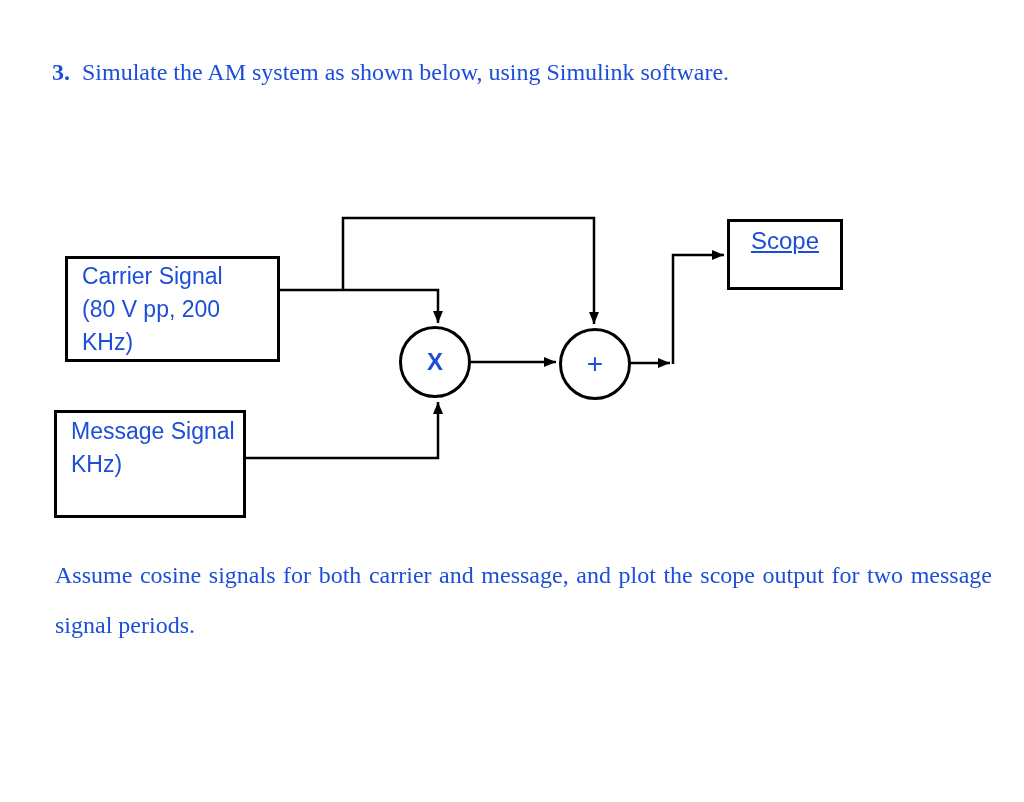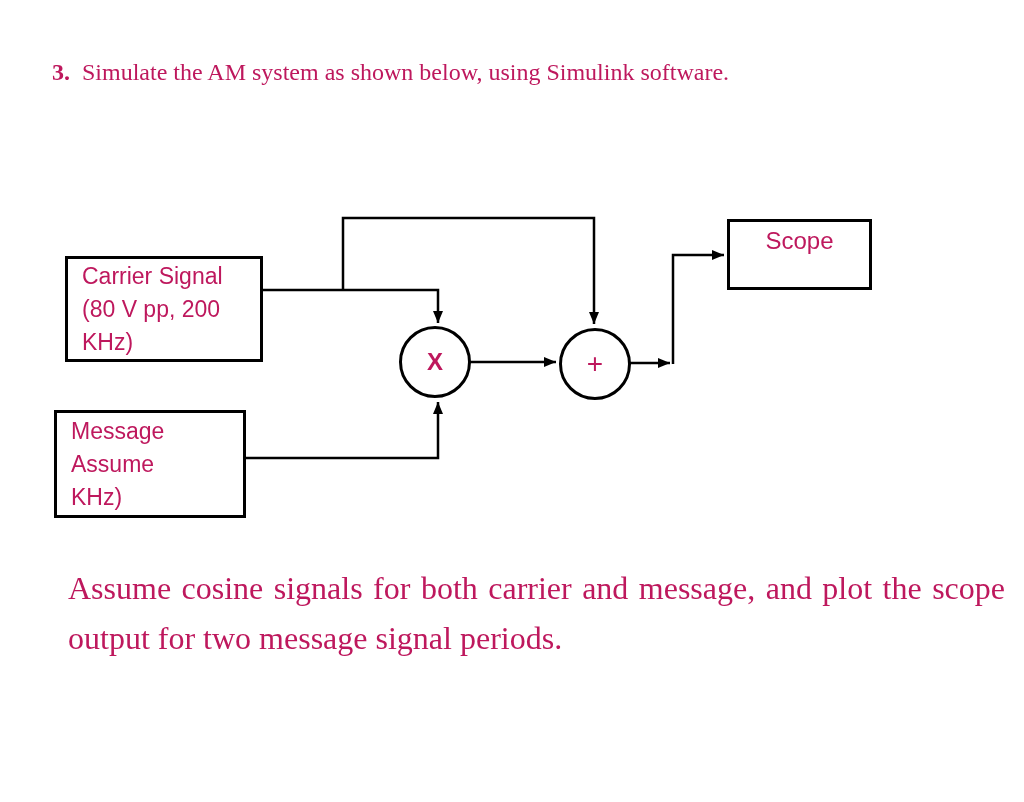--- a/index.html
+++ b/index.html
@@ -8,7 +8,7 @@
     width: 1024px;
     height: 802px;
     background: #ffffff;
-    color: #be185d;
+    color: #1d4ed8;
     overflow: hidden;
     font-family: "Liberation Serif", serif;
   }

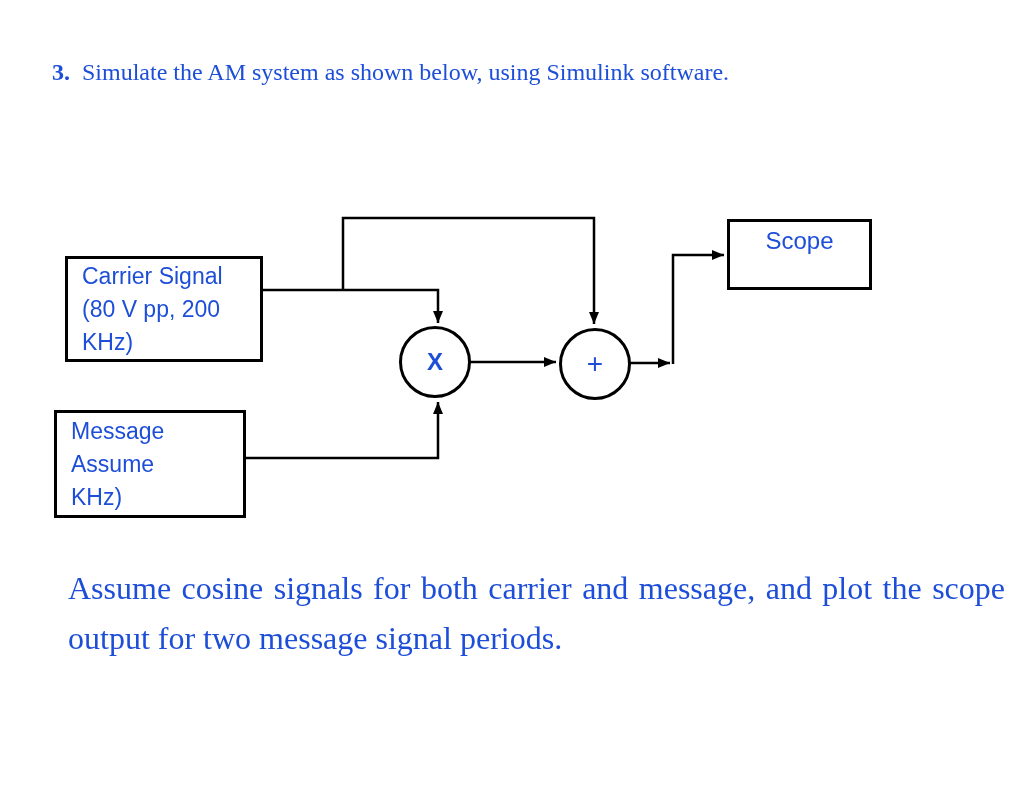--- a/index.html
+++ b/index.html
@@ -51,8 +51,8 @@
   .box .box-line { padding-left: 14px; }
   .carrier { left: 65px;  top: 256px; width: 198px; height: 106px; padding-top: 1px; }
   .message { left: 54px;  top: 410px; width: 192px; height: 108px; padding-top: 2px; }
-  .scope   { left: 727px; top: 219px; width: 145px; height: 71px;
-             font-size: 24px; line-height: 30px; text-align: center; padding-top: 4px; }
+  .scope   { left: 727px; top: 219px; width: 116px; height: 71px;
+             font-size: 24px; line-height: 30px; text-align: center; padding-top: 4px; text-decoration: underline; }
   .circle {
     position: absolute;
     box-sizing: border-box;

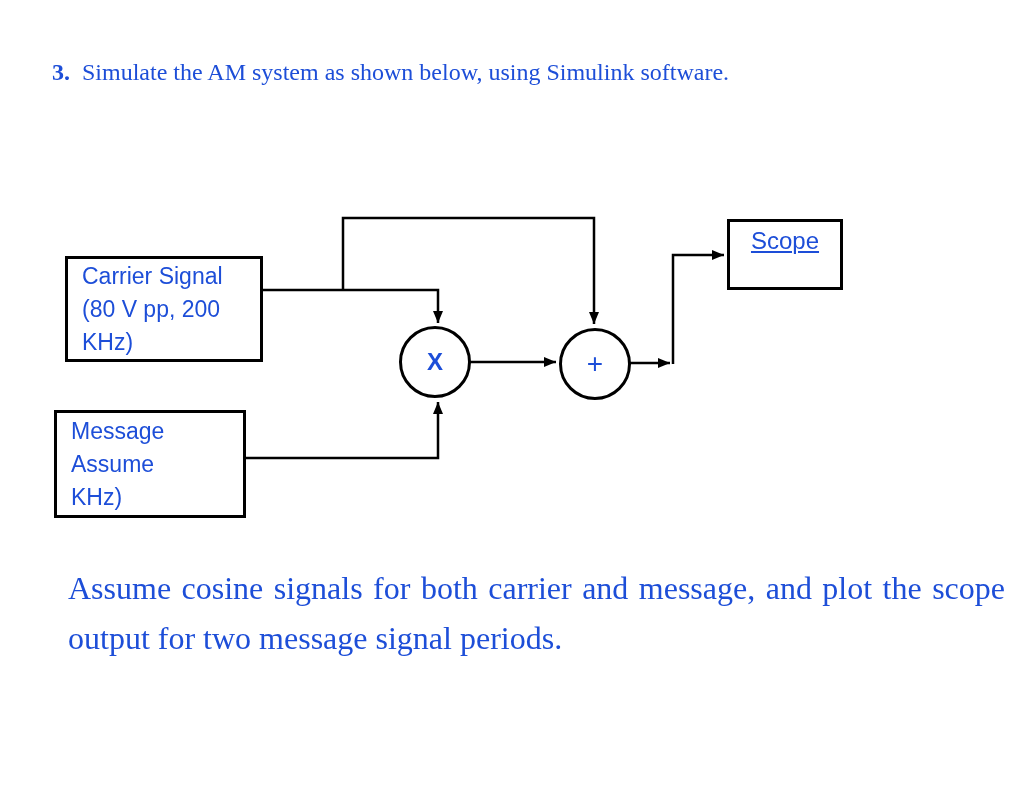--- a/index.html
+++ b/index.html
@@ -49,7 +49,7 @@
     overflow: hidden;
   }
   .box .box-line { padding-left: 14px; }
-  .carrier { left: 65px;  top: 256px; width: 198px; height: 106px; padding-top: 1px; }
+  .carrier { left: 65px;  top: 256px; width: 215px; height: 106px; padding-top: 1px; }
   .message { left: 54px;  top: 410px; width: 192px; height: 108px; padding-top: 2px; }
   .scope   { left: 727px; top: 219px; width: 116px; height: 71px;
              font-size: 24px; line-height: 30px; text-align: center; padding-top: 4px; text-decoration: underline; }

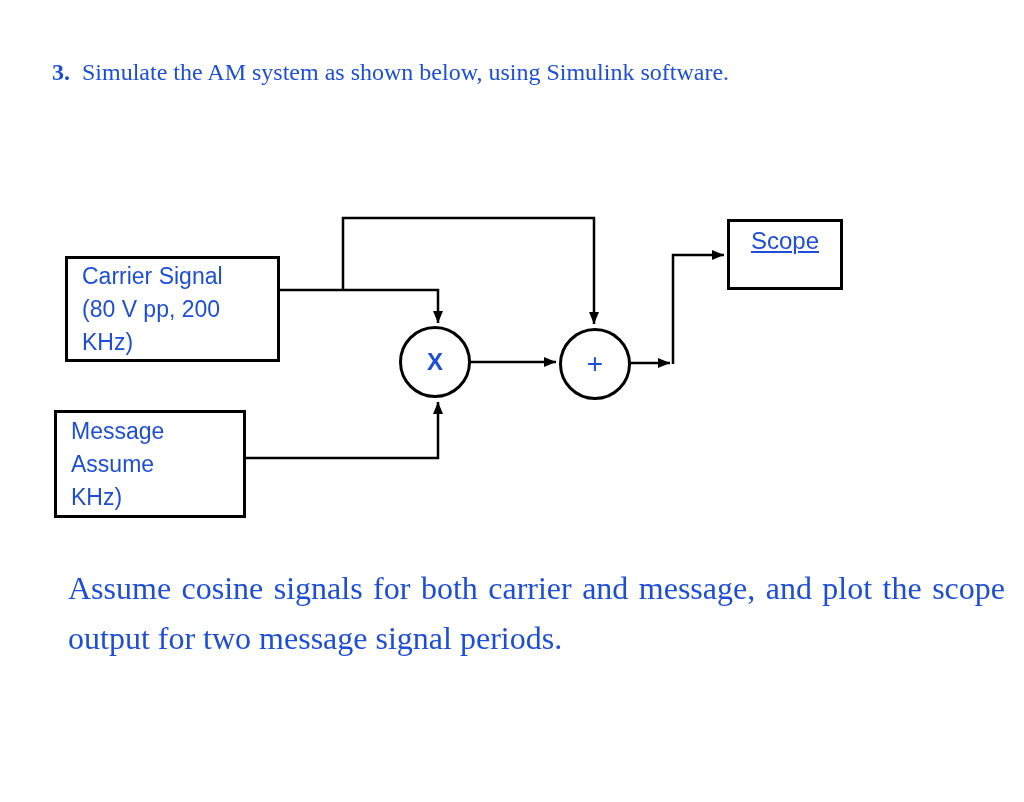--- a/index.html
+++ b/index.html
@@ -101,7 +101,7 @@
     </div>
 
     <div class="box message">
-      <div class="box-line">Message Assume</div>
+      <div class="box-line">Message Signal</div>
       <div class="box-line">KHz)</div>
     </div>
 

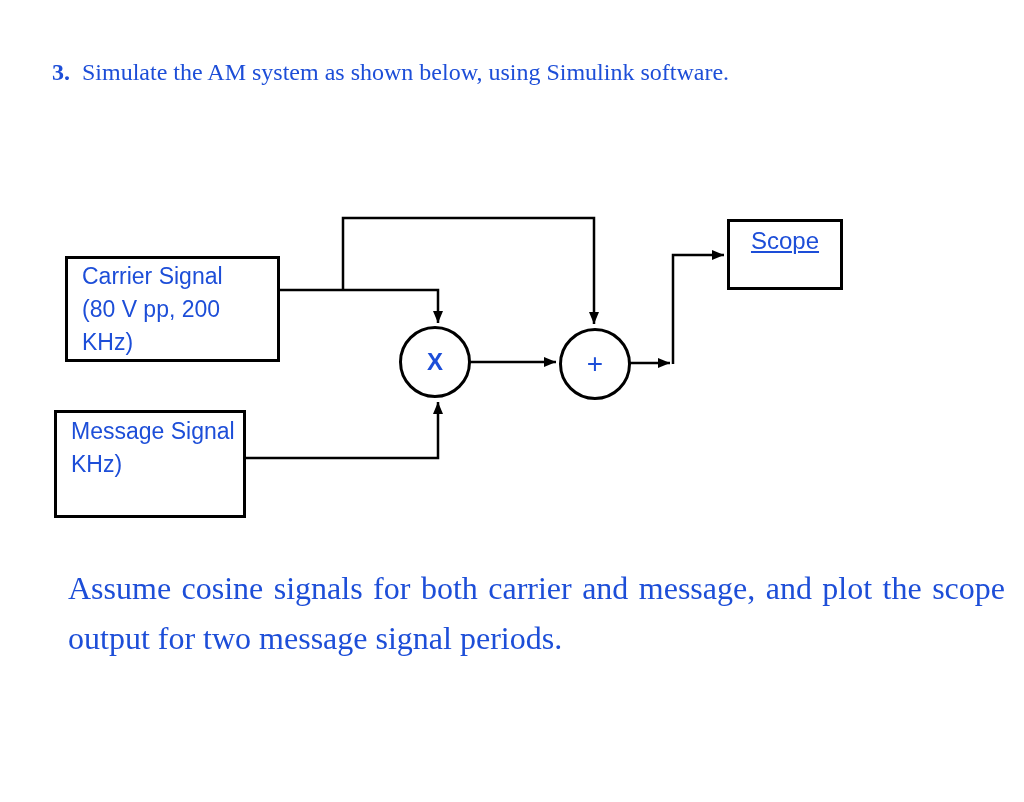--- a/index.html
+++ b/index.html
@@ -28,8 +28,8 @@
     left: 52px;
     top: 547px;
     width: 937px;
-    margin: 16px;
-    font-size: 32px;
+    margin: 3px;
+    font-size: 24px;
     line-height: 50px;
     text-align: justify;
   }

